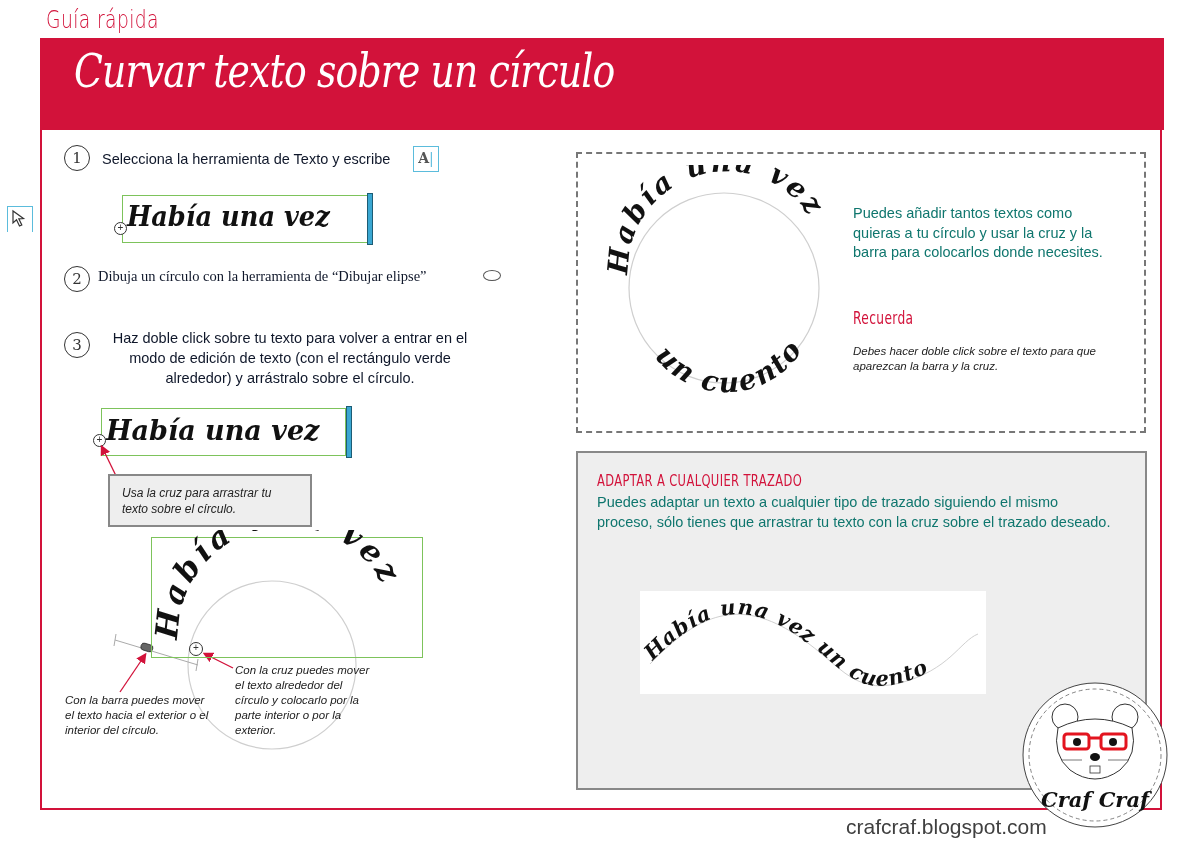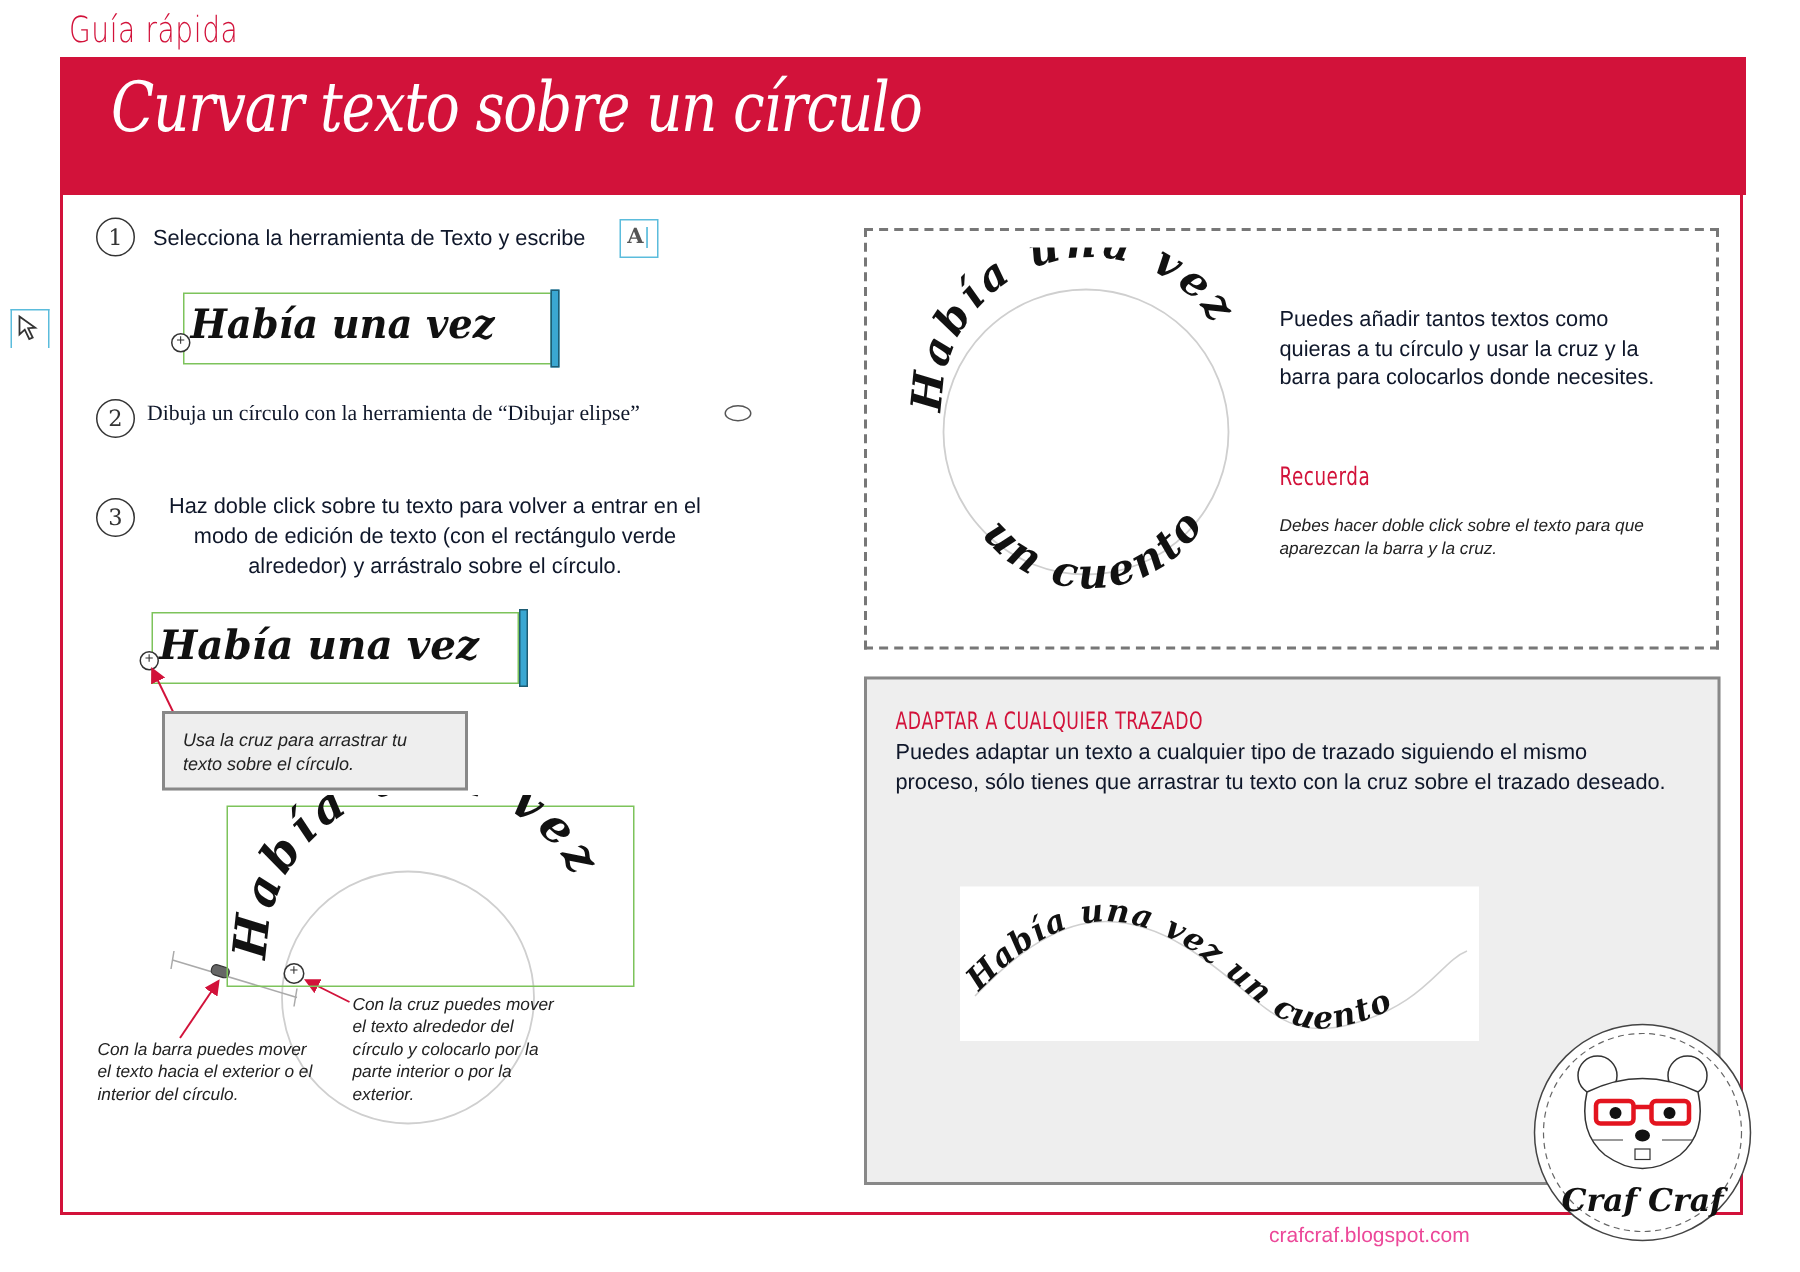--- a/index.html
+++ b/index.html
@@ -31,7 +31,7 @@
   .gray-box { left:576px; top:451px; width:571px; height:339px; background:#eeeeee; border:2px solid #888; box-sizing:border-box; }
   .pink-head { font-family:"DejaVu Sans", sans-serif; color:#d2123a; font-size:13px; letter-spacing:0.5px;
                transform:scaleX(0.72); transform-origin:left top; white-space:nowrap; }
-  .body-text { font-size:14.5px; line-height:19.5px; color:#0f172a; }
+  .body-text { font-size:14.5px; line-height:19.5px; color:#0f766e; }
   .footer-url { left:846px; top:815px; font-size:14px; color:#ec4899; }
 </style>
 </head>

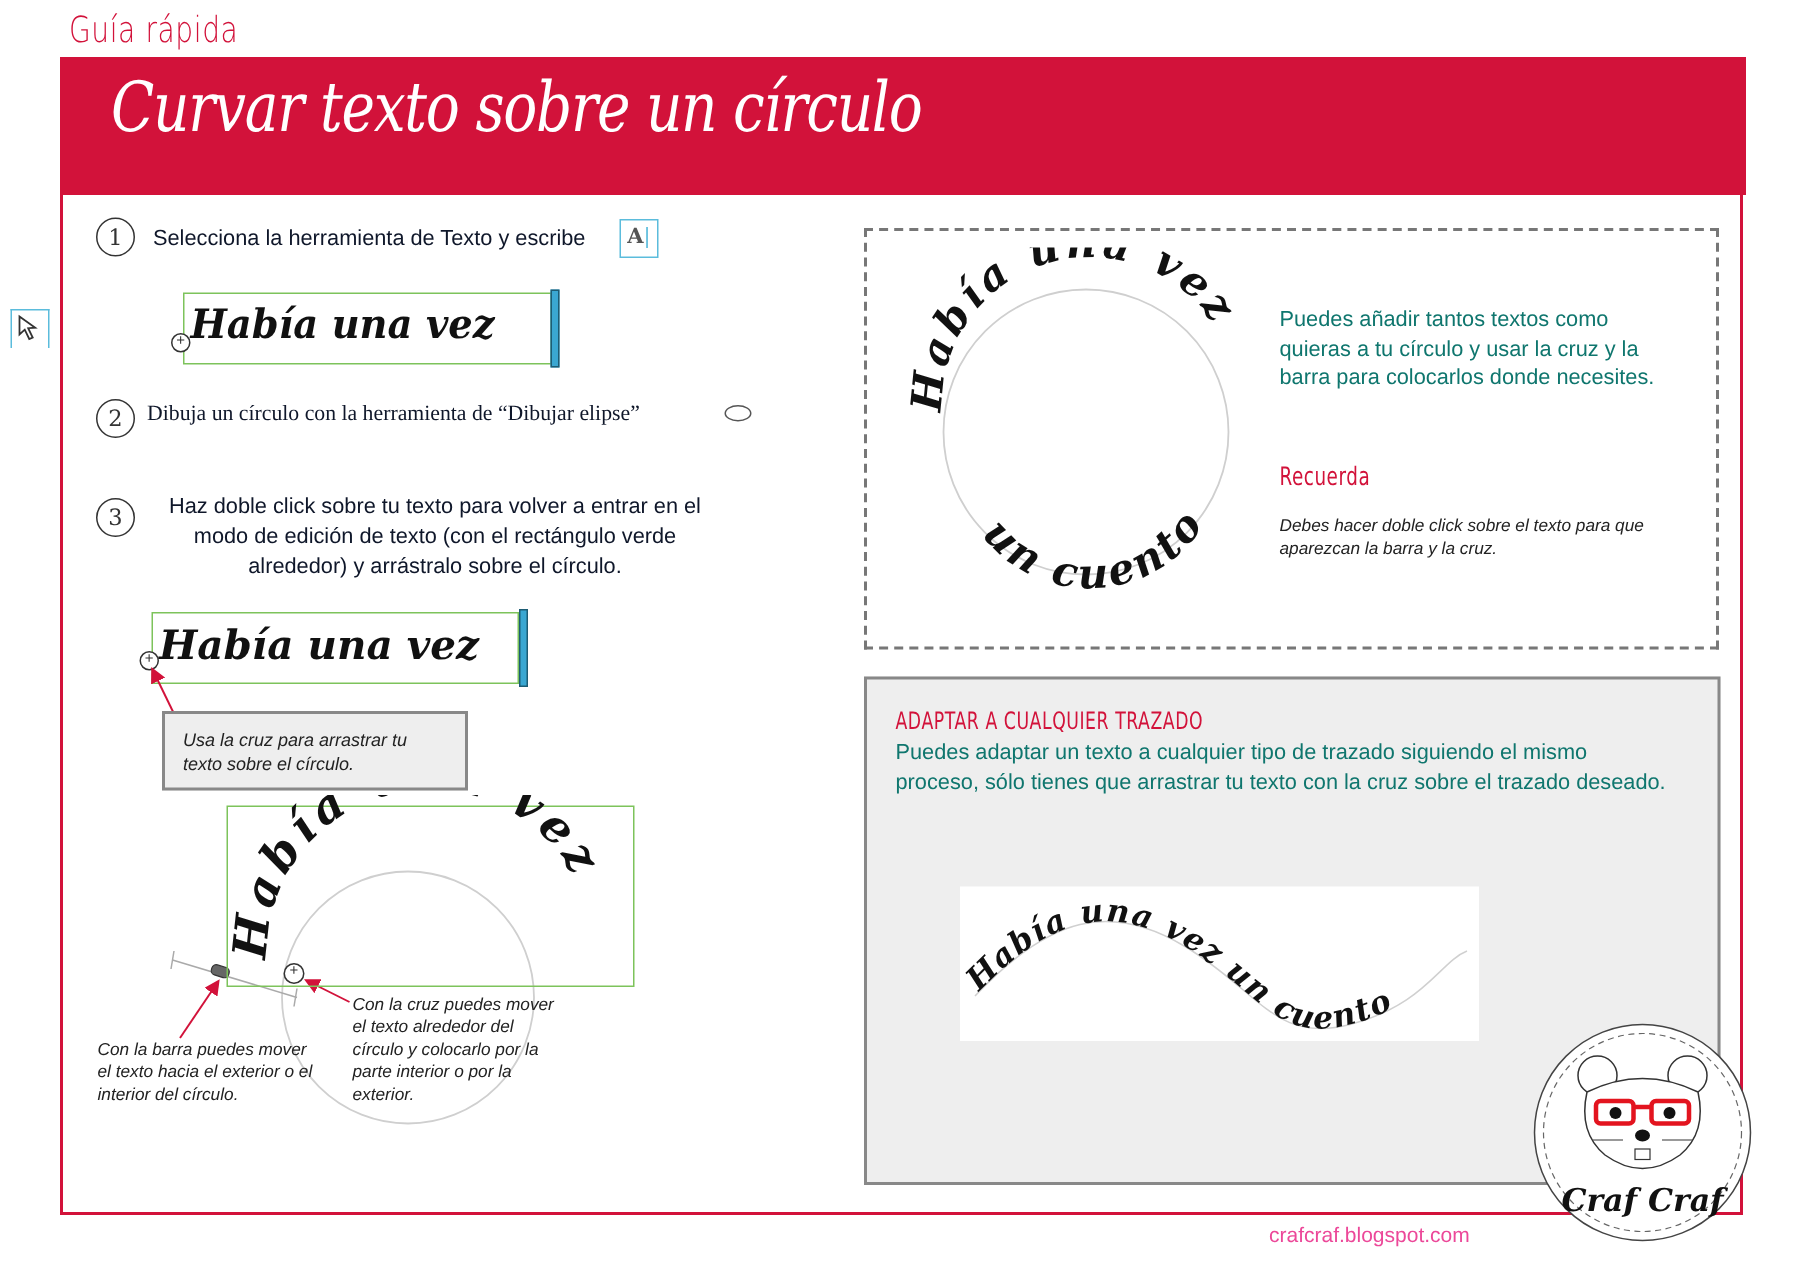--- a/index.html
+++ b/index.html
@@ -32,7 +32,7 @@
   .pink-head { font-family:"DejaVu Sans", sans-serif; color:#d2123a; font-size:13px; letter-spacing:0.5px;
                transform:scaleX(0.72); transform-origin:left top; white-space:nowrap; }
   .body-text { font-size:14.5px; line-height:19.5px; color:#0f766e; }
-  .footer-url { left:846px; top:815px; font-size:14px; color:#ec4899; }
+  .footer-url { left:846px; top:815px; font-size:21px; color:#404040; }
 </style>
 </head>
 <body>

